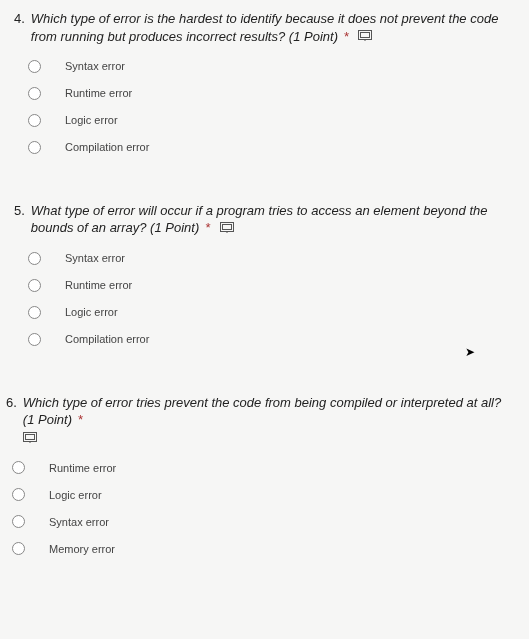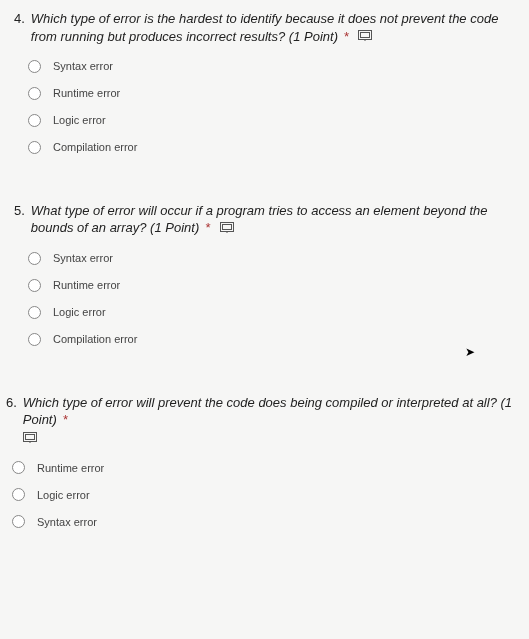--- a/index.html
+++ b/index.html
@@ -53,7 +53,7 @@
   .option {
     display: flex;
     align-items: center;
-    gap: 12px;
+    gap: 24px;
     margin: 14px 0;
   }
   .radio {

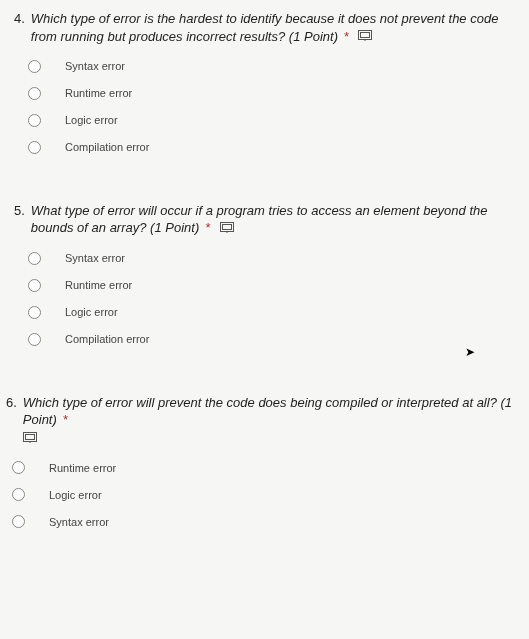--- a/index.html
+++ b/index.html
@@ -155,7 +155,7 @@
   <div class="q-row">
     <span class="q-number">6.</span>
     <span class="q-text">
-      <span>Which type of error will prevent the code does being compiled or interpreted at all?</span>
+      <span>Which type of error tries prevent the code from being compiled or interpreted at all?</span>
       <span class="points">(1 Point)</span>
       <span class="star">*</span>
       <br>

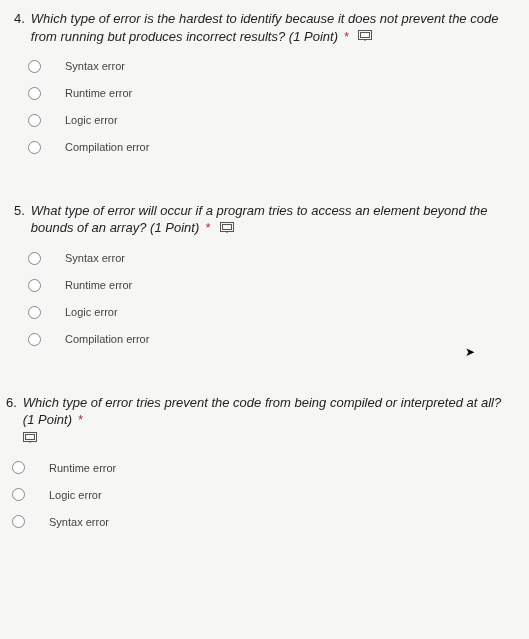--- a/index.html
+++ b/index.html
@@ -181,6 +181,10 @@
       <span class="radio"></span>
       <span class="option-label">Syntax error</span>
     </div>
+    <div class="option">
+      <span class="radio"></span>
+      <span class="option-label">Memory error</span>
+    </div>
   </div>
 </div>
 

